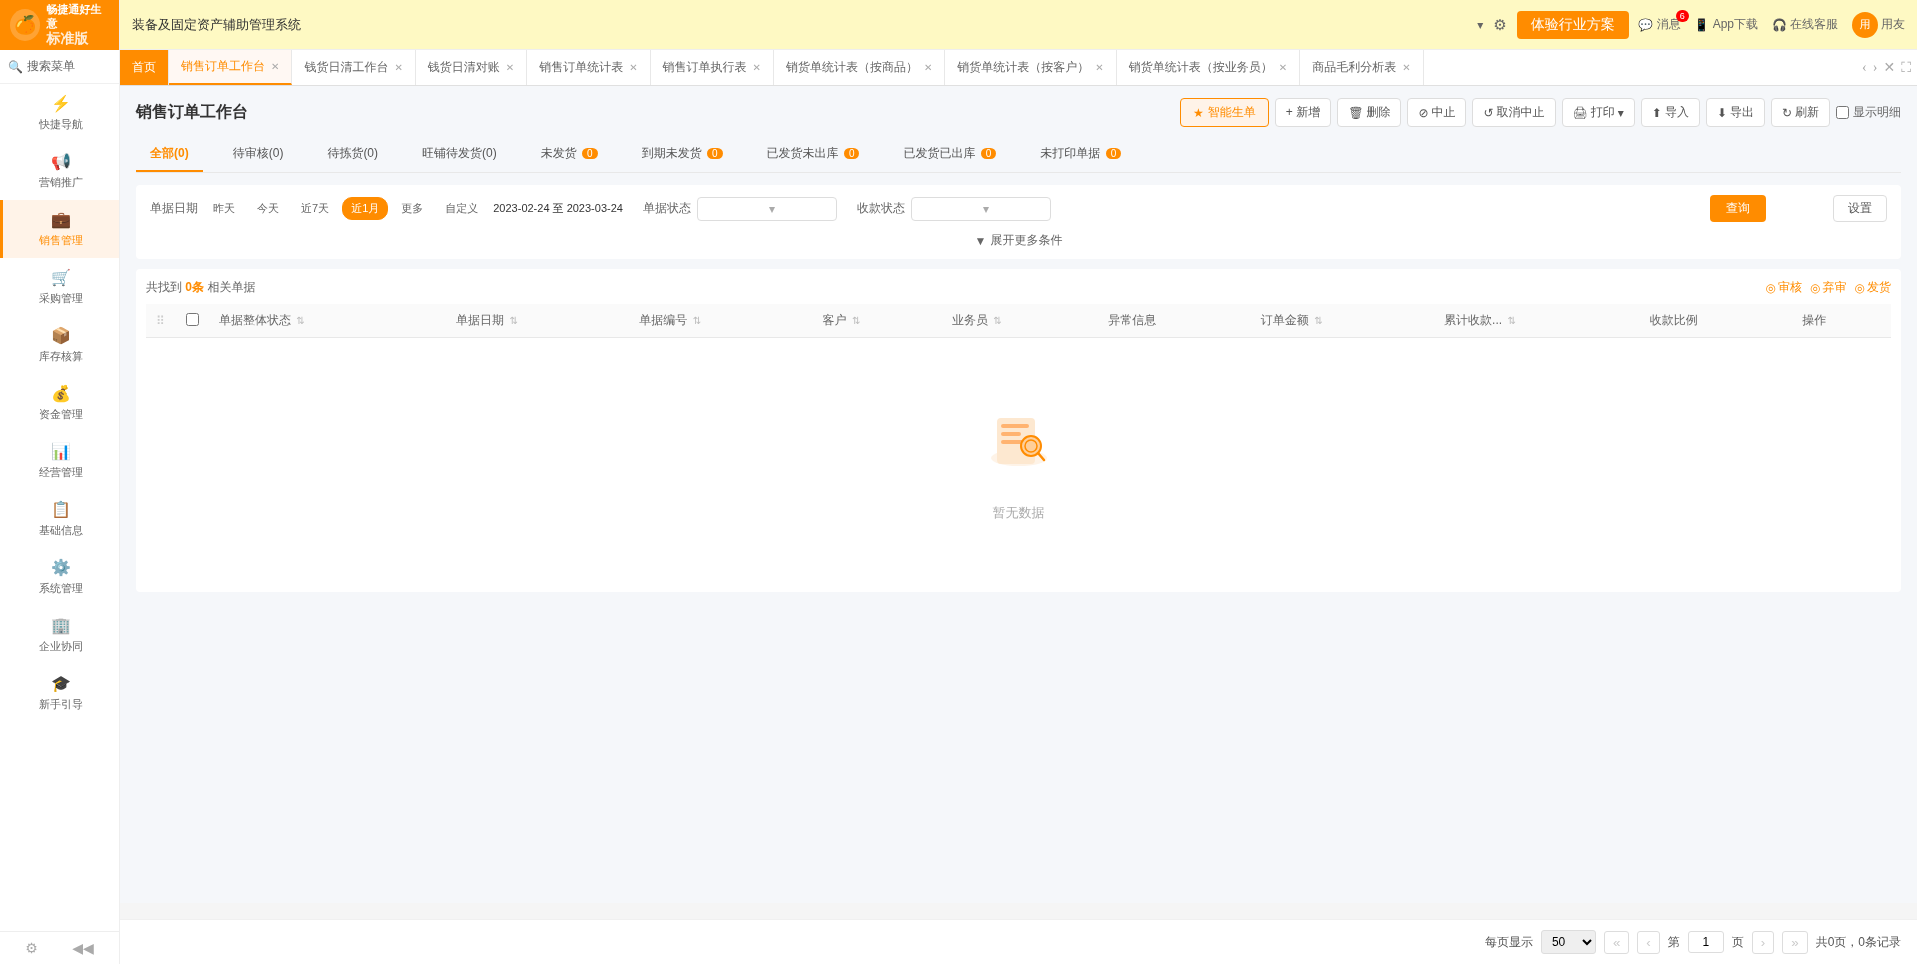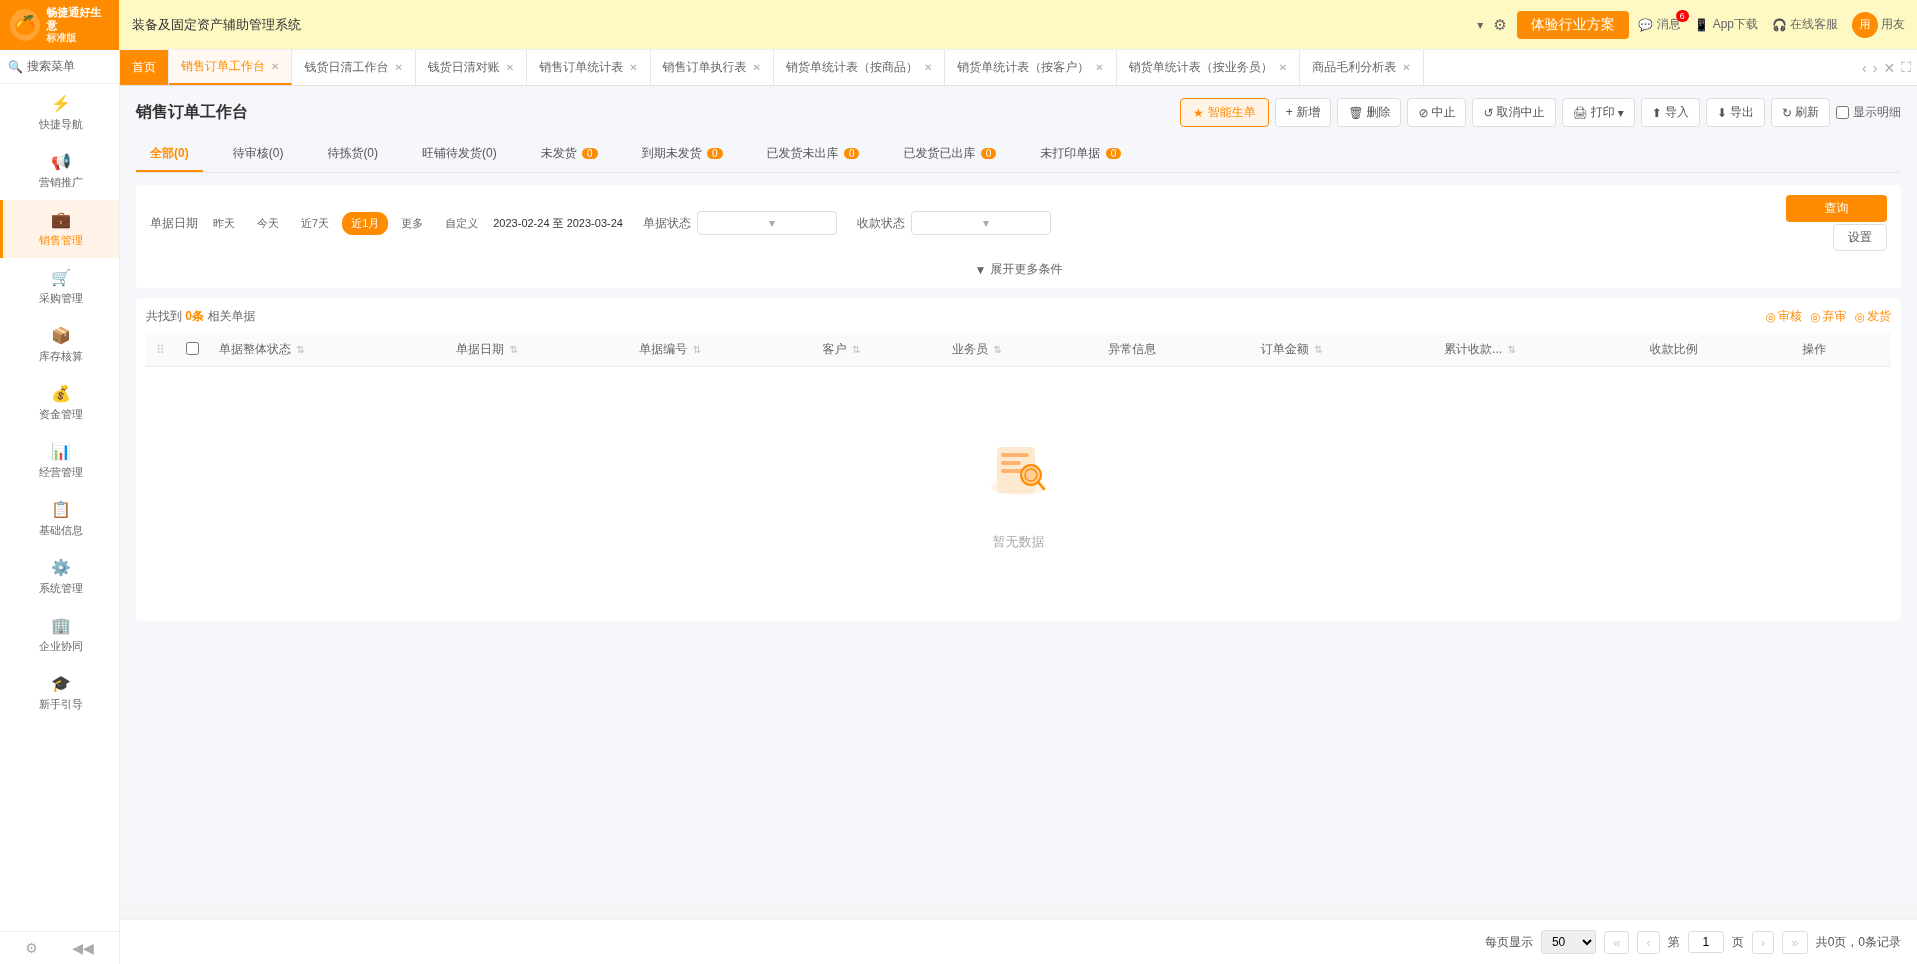--- a/index.html
+++ b/index.html
@@ -121,7 +121,7 @@
     <div class="sidebar-logo-icon">🍊</div>
     <div class="sidebar-logo-text">
       <div>畅捷通好生意</div>
-      <div style="font-size:10px;opacity:0.85">标准版</div>
+      <div style="font-size:14px;opacity:0.85">标准版</div>
     </div>
   </div>
 

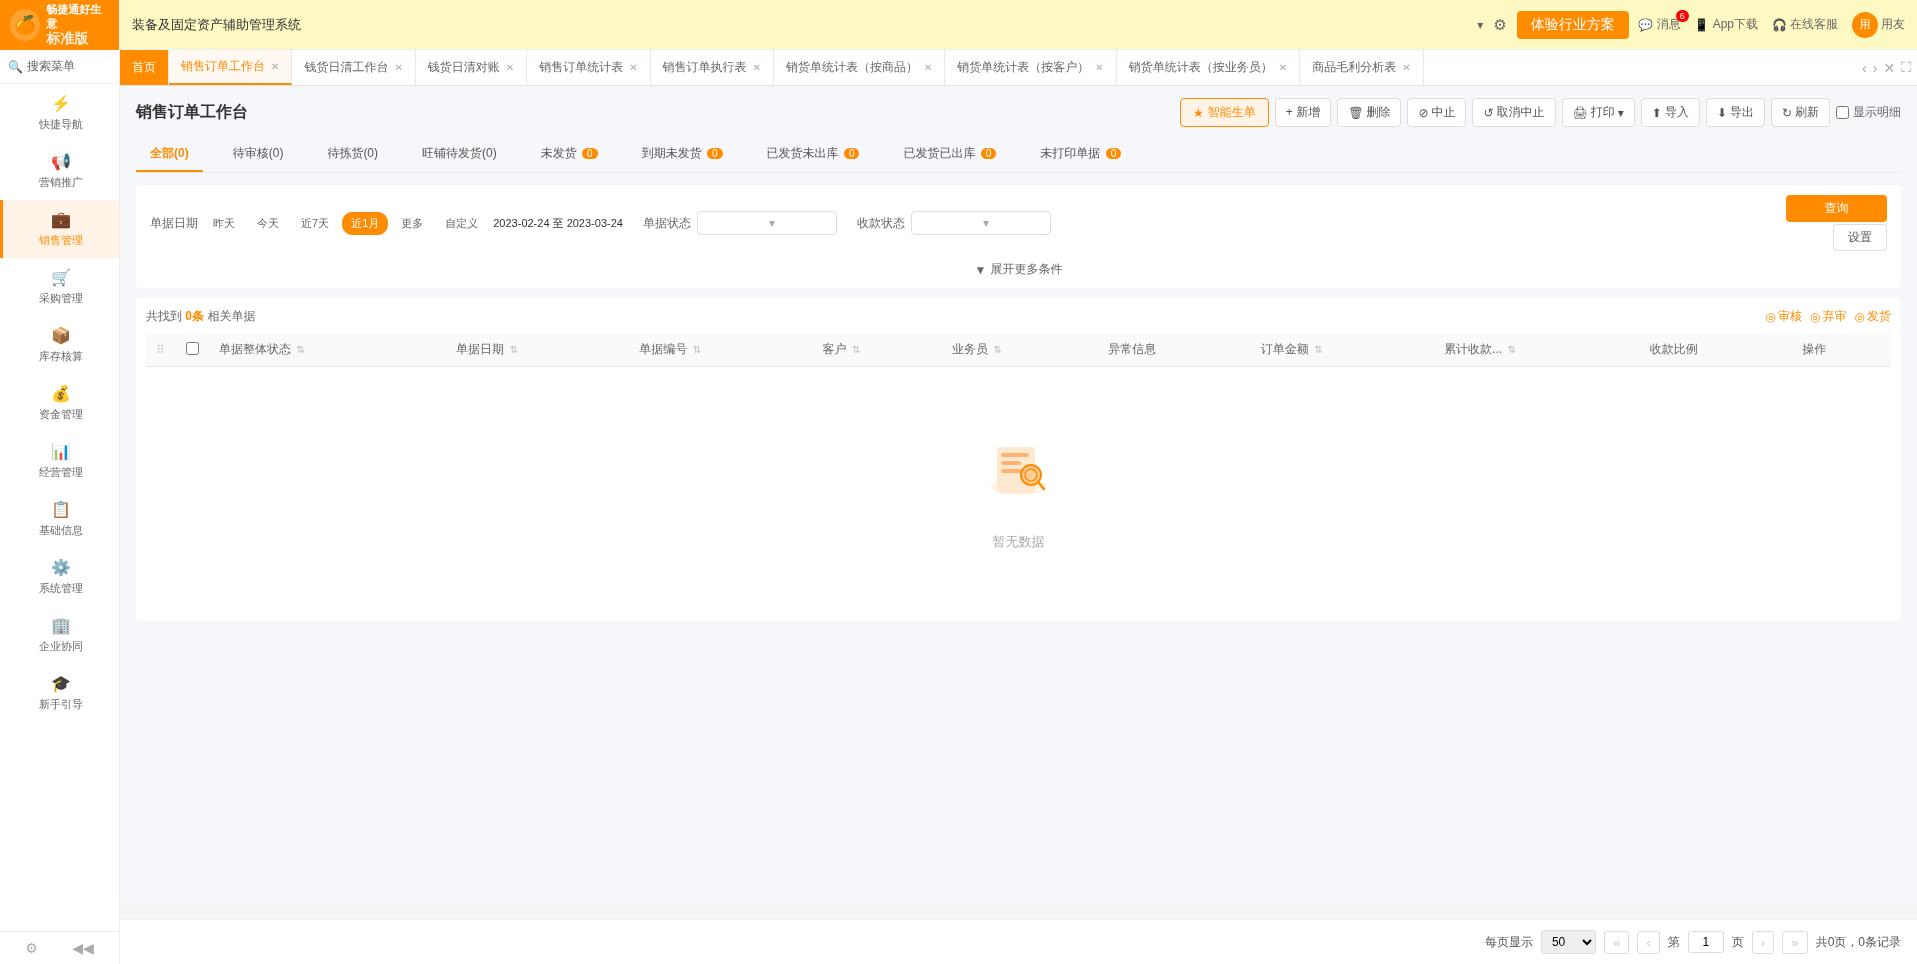--- a/index.html
+++ b/index.html
@@ -33,7 +33,7 @@
     .topbar-avatar { width: 26px; height: 26px; background: #ff8c00; border-radius: 50%; display: flex; align-items: center; justify-content: center; color: #fff; font-size: 11px; }
 
     
-    .tabbar { background: #fff; border-bottom: 1px solid #e0e0e0; display: flex; align-items: center; height: 36px; overflow: hidden; }
+    .tabbar { background: #fff; border-bottom: 1px solid #e0e0e0; display: flex; align-items: center; height: 36px; overflow: hidden; font-family: Liberation Serif, serif; }
     .tabbar-tab { display: flex; align-items: center; gap: 4px; padding: 0 12px; height: 100%; border-right: 1px solid #e8e8e8; cursor: pointer; color: #666; font-size: 12px; white-space: nowrap; flex-shrink: 0; }
     .tabbar-tab.active { background: #fff8f3; color: #ff8c00; border-bottom: 2px solid #ff8c00; }
     .tabbar-tab.home { background: #ff8c00; color: #fff; }

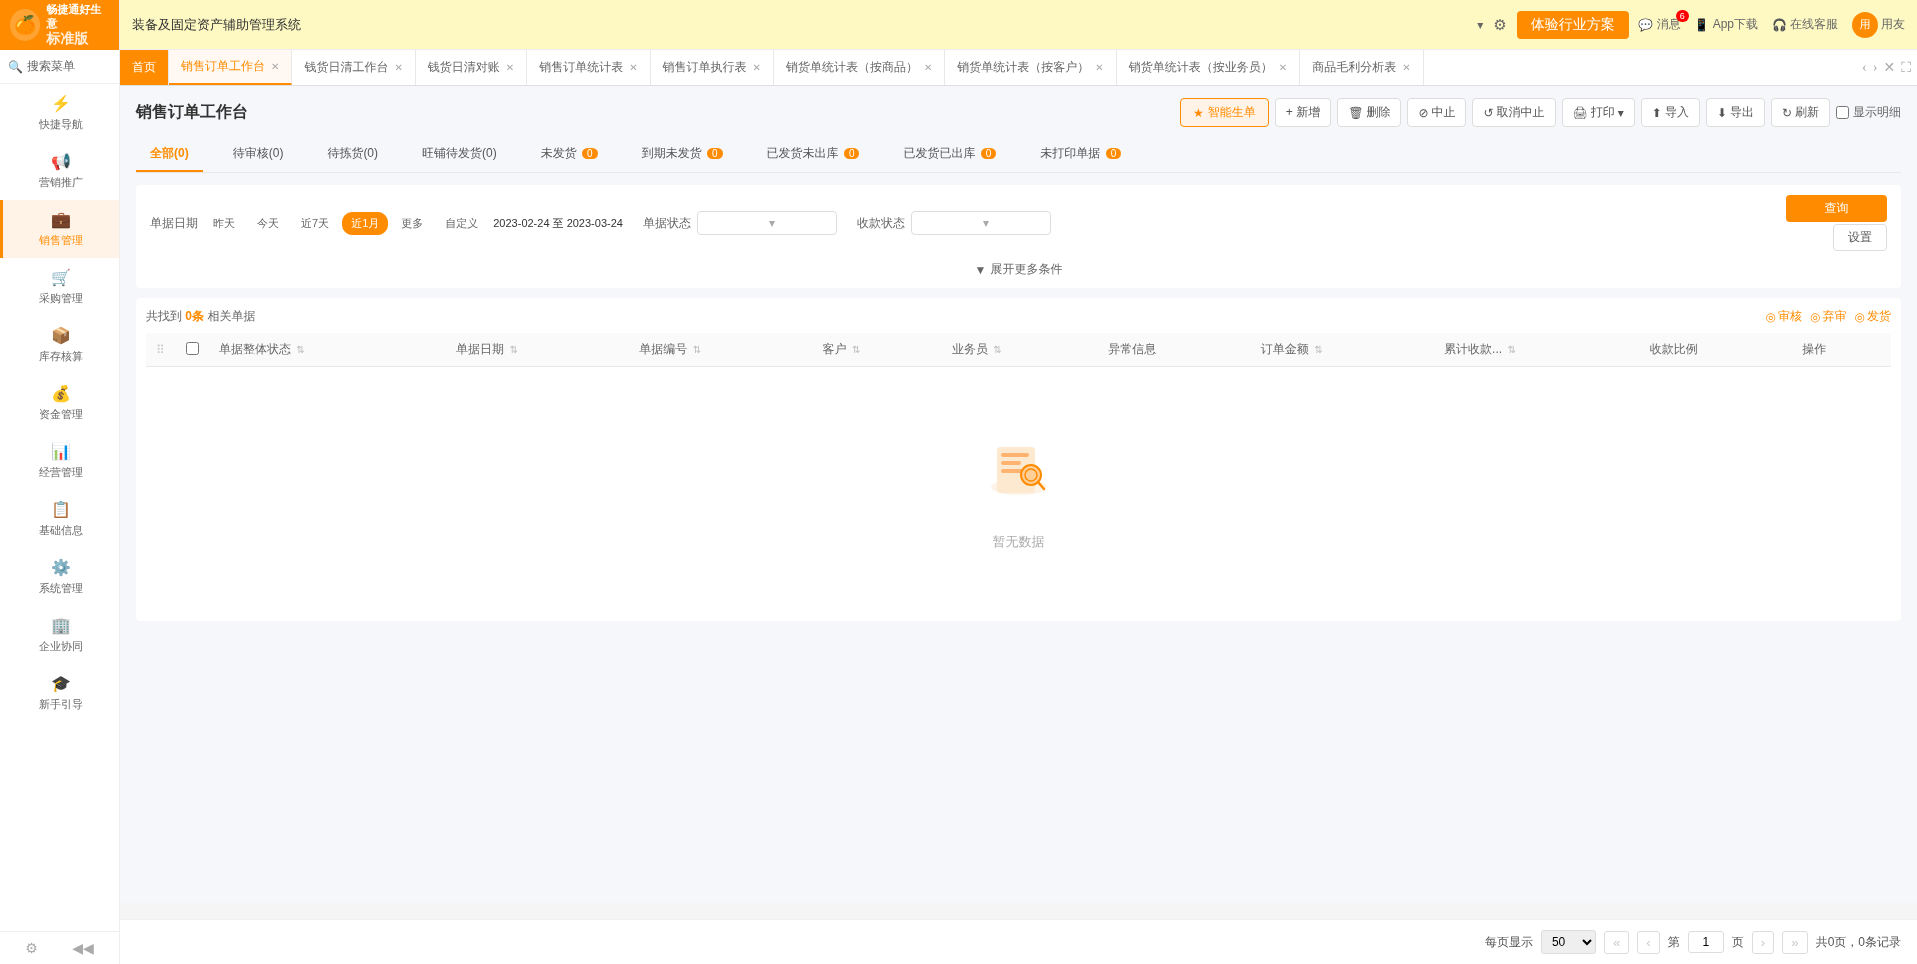--- a/index.html
+++ b/index.html
@@ -73,7 +73,7 @@
     .filter-select { border: 1px solid #ddd; border-radius: 4px; padding: 4px 8px; font-size: 12px; color: #333; background: #fff; display: flex; align-items: center; gap: 4px; cursor: pointer; min-width: 140px; }
     .filter-select span { flex: 1; color: #aaa; }
     .expand-btn { display: flex; align-items: center; gap: 4px; color: #666; font-size: 12px; cursor: pointer; margin: 0 auto; margin-top: 6px; }
-    .query-btns { display: flex; flex-direction: column; gap: 2px; margin-left: auto; }
+    .query-btns { display: flex; gap: 20px; margin-left: auto; }
     .btn-query { background: #ff8c00; color: #fff; border: none; border-radius: 4px; padding: 5px 16px; cursor: pointer; font-size: 12px; }
     .btn-setting { background: #fff; border: 1px solid #ddd; border-radius: 4px; padding: 4px 14px; cursor: pointer; font-size: 12px; color: #555; margin-left: 47px; }
 

